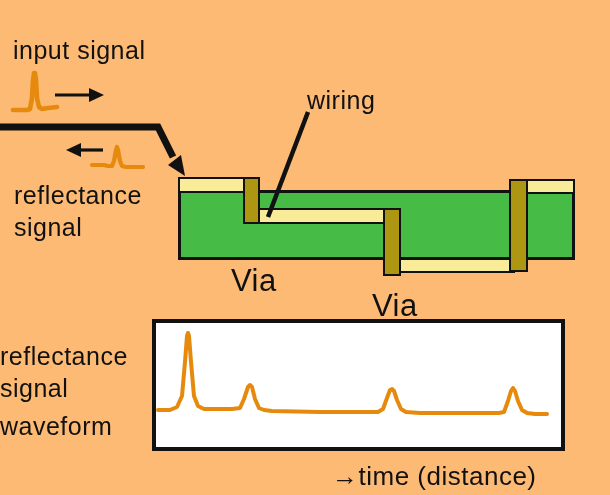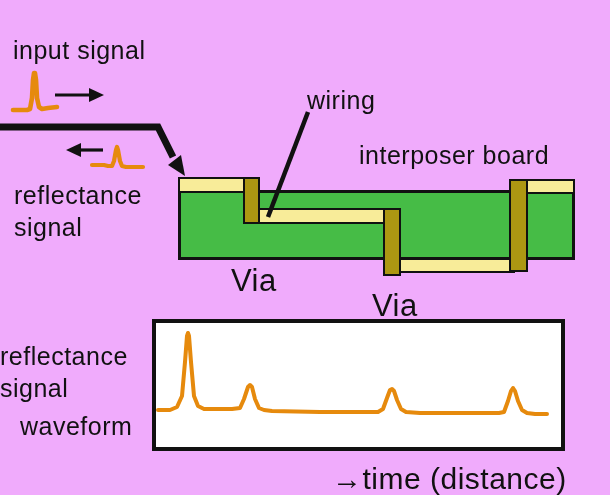--- a/index.html
+++ b/index.html
@@ -4,7 +4,7 @@
 <style>
   html,body{margin:0;padding:0;background:#fff;}
   #stage{
-    position:relative;width:610px;height:495px;background:#f0abfc;
+    position:relative;width:610px;height:495px;background:#fdba74;
     overflow:hidden;font-family:"Liberation Sans", sans-serif;color:#111;
   }
   .lbl{

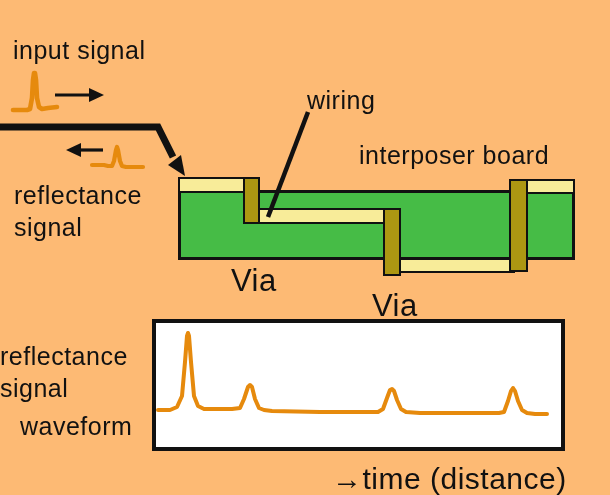--- a/index.html
+++ b/index.html
@@ -78,7 +78,6 @@
   <div class="lbl txt-layer" style="left:14px;top:181px;">reflectance</div>
   <div class="lbl txt-layer" style="left:14px;top:213px;">signal</div>
   <div class="lbl txt-layer" style="left:307px;top:86px;">wiring</div>
-  <div class="lbl txt-layer" style="left:359px;top:141px;">interposer board</div>
   <div class="lbl lbl-small txt-layer" style="left:231px;top:263px;">Via</div>
   <div class="lbl lbl-small txt-layer" style="left:372px;top:288px;">Via</div>
   <div class="lbl txt-layer" style="left:0px;top:342px;">reflectance</div>

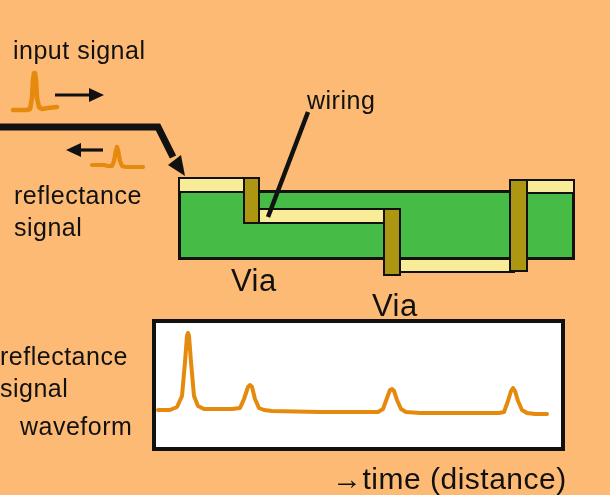--- a/index.html
+++ b/index.html
@@ -82,7 +82,7 @@
   <div class="lbl lbl-small txt-layer" style="left:372px;top:288px;">Via</div>
   <div class="lbl txt-layer" style="left:0px;top:342px;">reflectance</div>
   <div class="lbl txt-layer" style="left:0px;top:374px;">signal</div>
-  <div class="lbl txt-layer" style="left:0px;top:412px;margin-left:20px;">waveform</div>
+  <div class="lbl txt-layer" style="left:0px;top:412px;">waveform</div>
   <div class="lbl txt-layer" style="left:332px;top:462px;font-size:30px;">→time (distance)</div>
 
 </div>

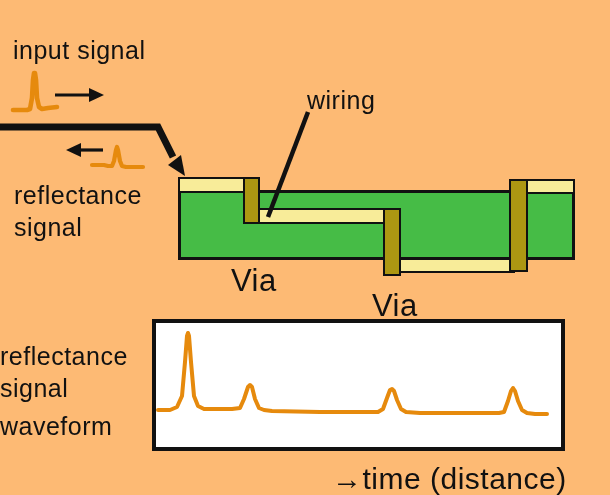--- a/index.html
+++ b/index.html
@@ -83,7 +83,7 @@
   <div class="lbl txt-layer" style="left:0px;top:342px;">reflectance</div>
   <div class="lbl txt-layer" style="left:0px;top:374px;">signal</div>
   <div class="lbl txt-layer" style="left:0px;top:412px;">waveform</div>
-  <div class="lbl txt-layer" style="left:332px;top:462px;font-size:30px;">→time (distance)</div>
+  <div class="lbl txt-layer" style="left:332px;top:462px;font-size:26px;">→time (distance)</div>
 
 </div>
 

